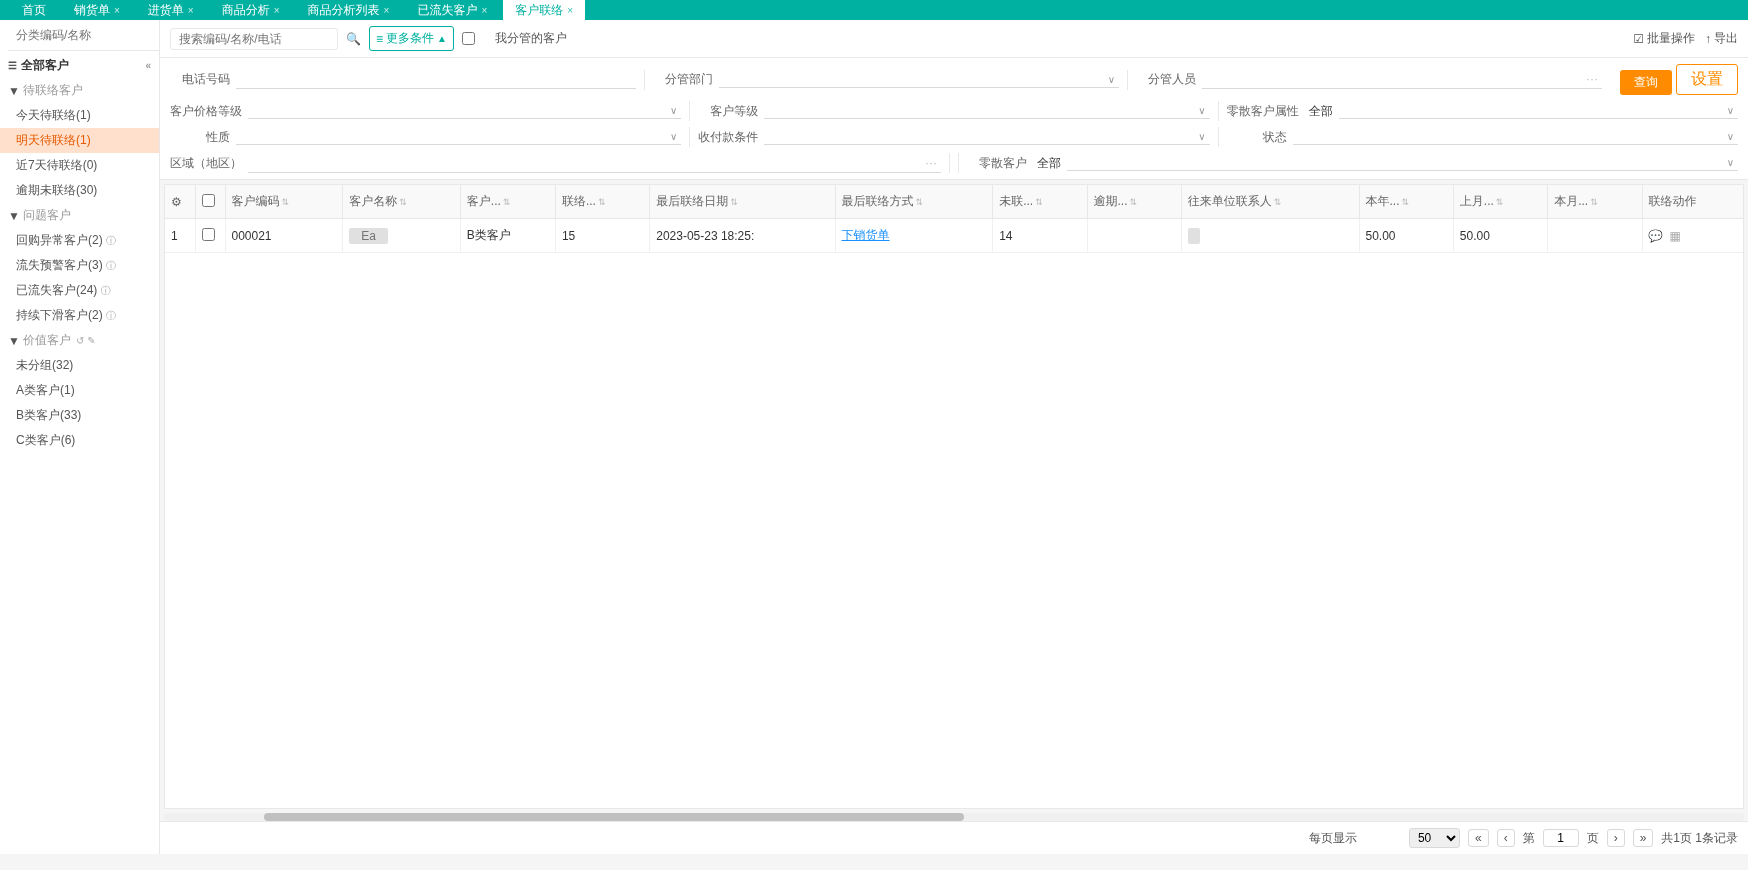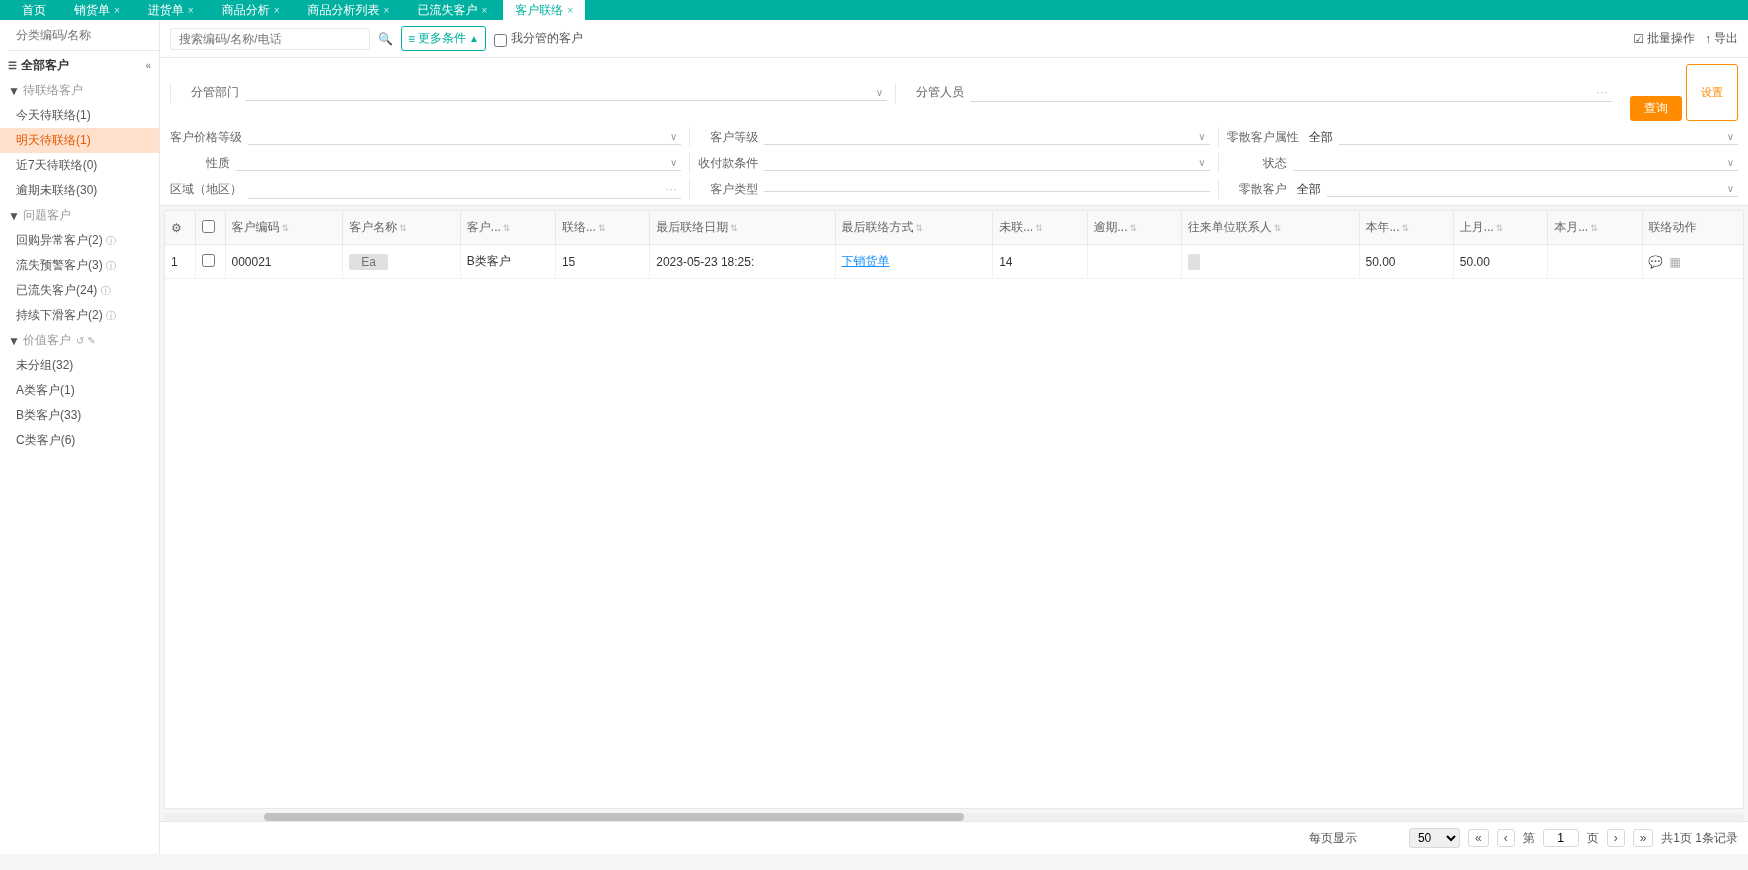--- a/index.html
+++ b/index.html
@@ -122,7 +122,7 @@
       border: 1px solid #e8e8e8;
       border-radius: 3px;
       padding: 3px 8px;
-      width: 200px;
+      width: 168px;
       outline: none;
       color: #0f766e;
     }

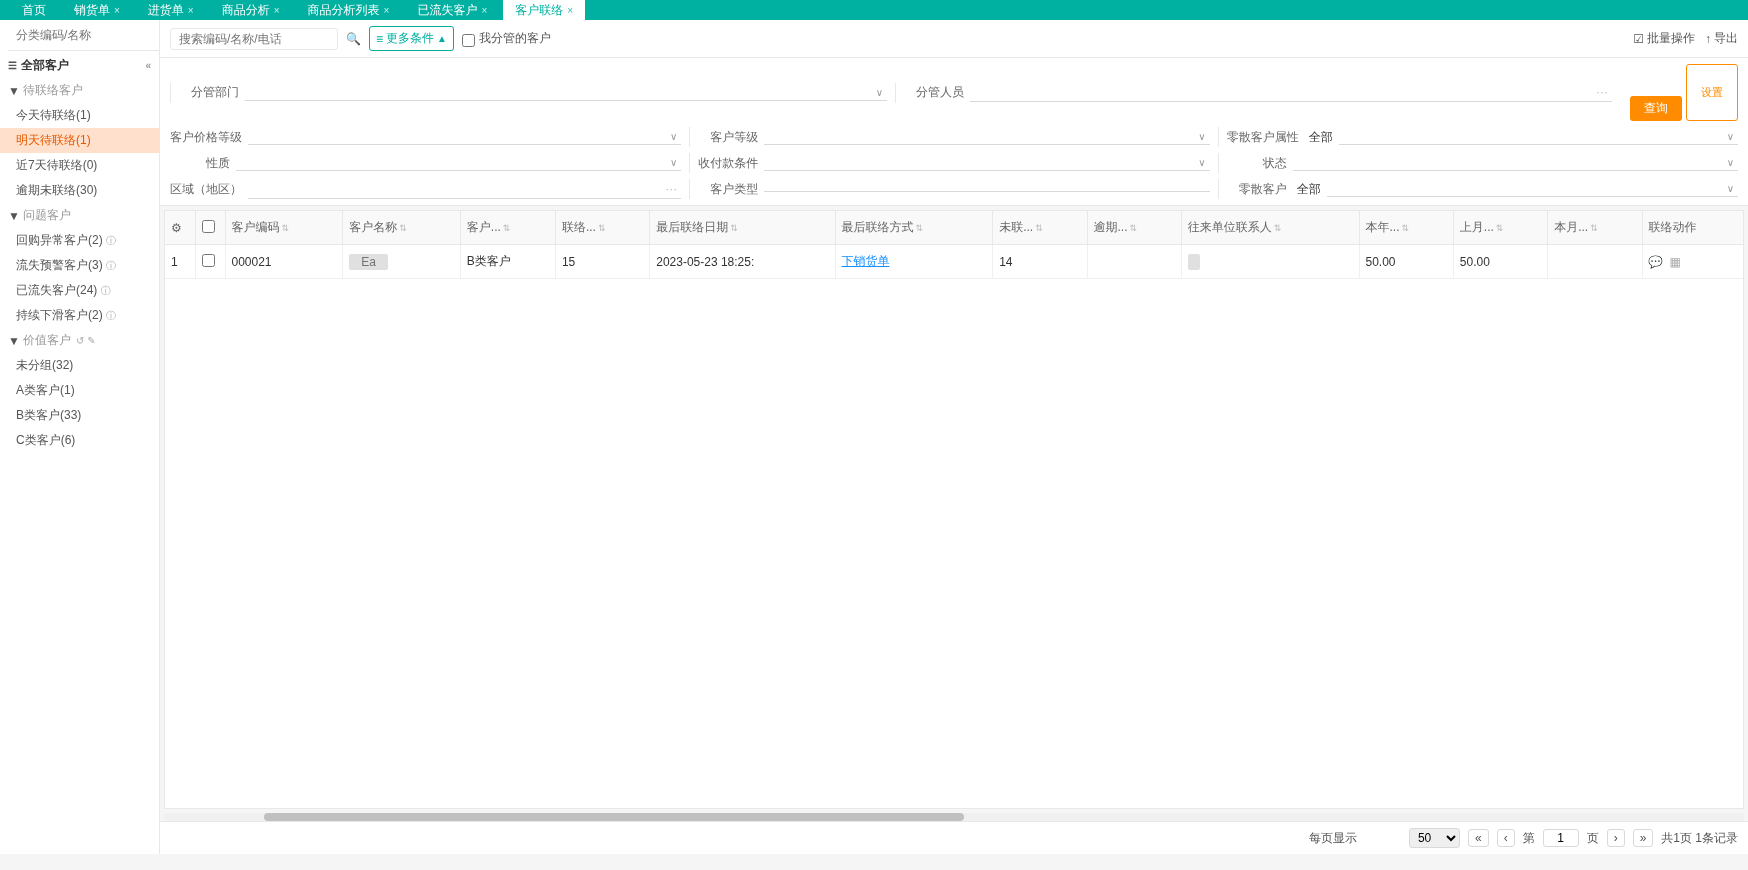--- a/index.html
+++ b/index.html
@@ -139,8 +139,8 @@
     }
     .filter-checkbox-label {
       display: flex;
-      align-items: flex-end;
-      gap: 4px;
+      align-items: center;
+      gap: 20px;
       color: #555;
       cursor: pointer;
     }

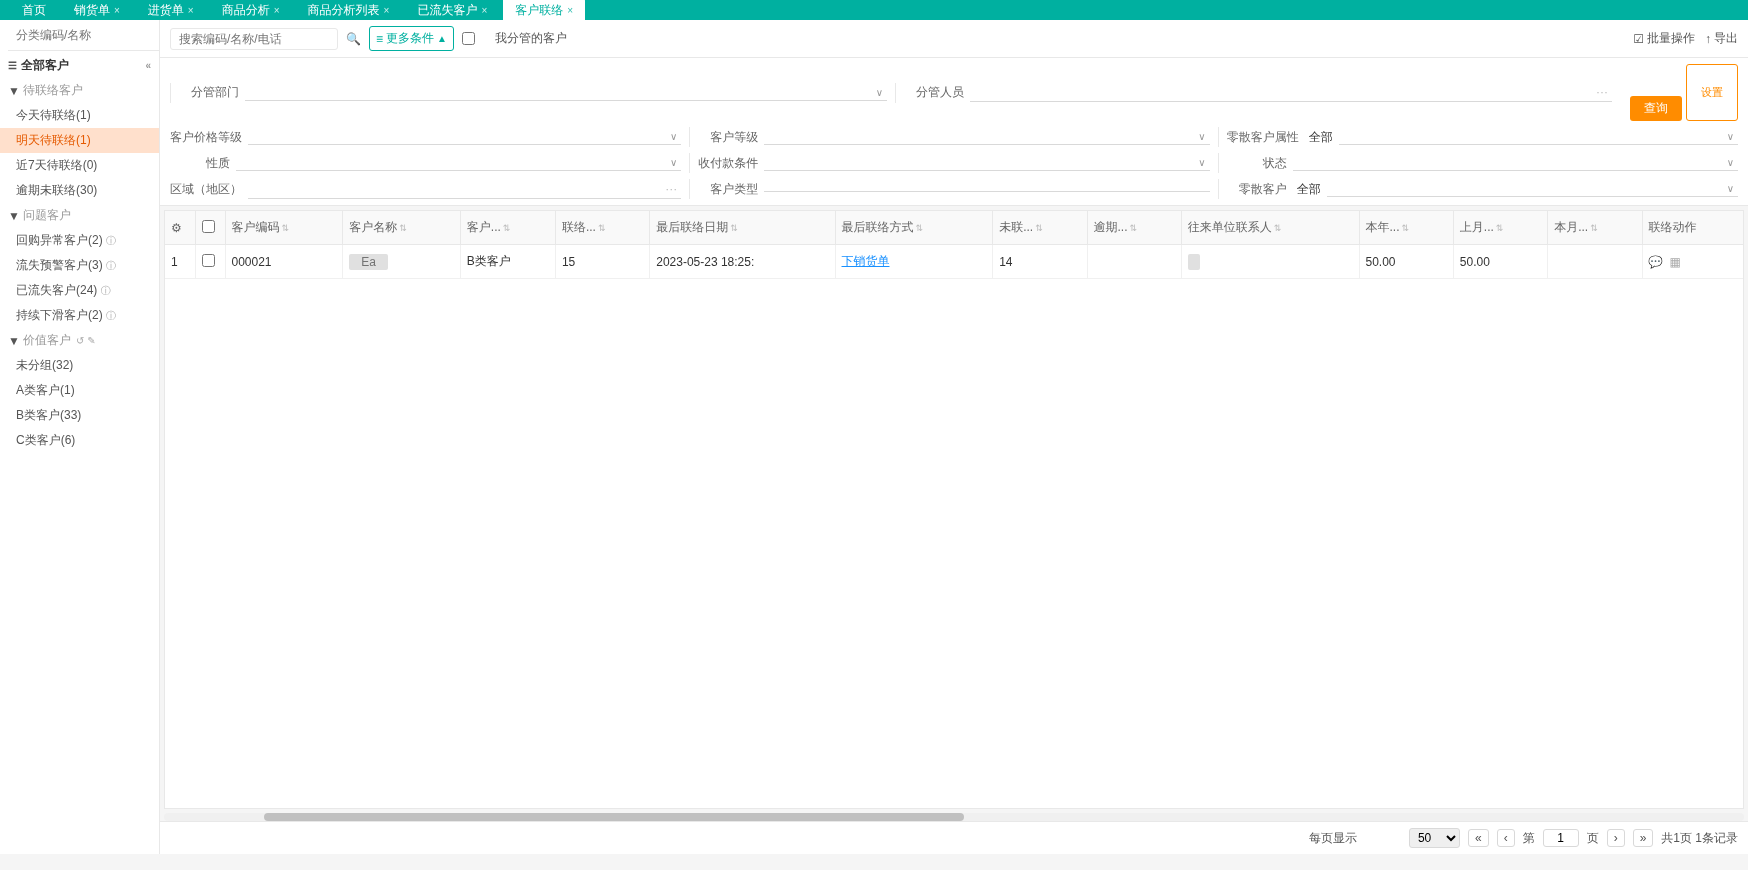--- a/index.html
+++ b/index.html
@@ -456,6 +456,10 @@
 
     <div class="advanced-filter">
       <div class="filter-row">
+        <div class="filter-field">
+          <span class="filter-label">电话号码</span>
+          <input class="filter-input" type="text" style="width: 300px;">
+        </div>
         <div class="filter-divider"></div>
         <div class="filter-field">
           <span class="filter-label">分管部门</span>

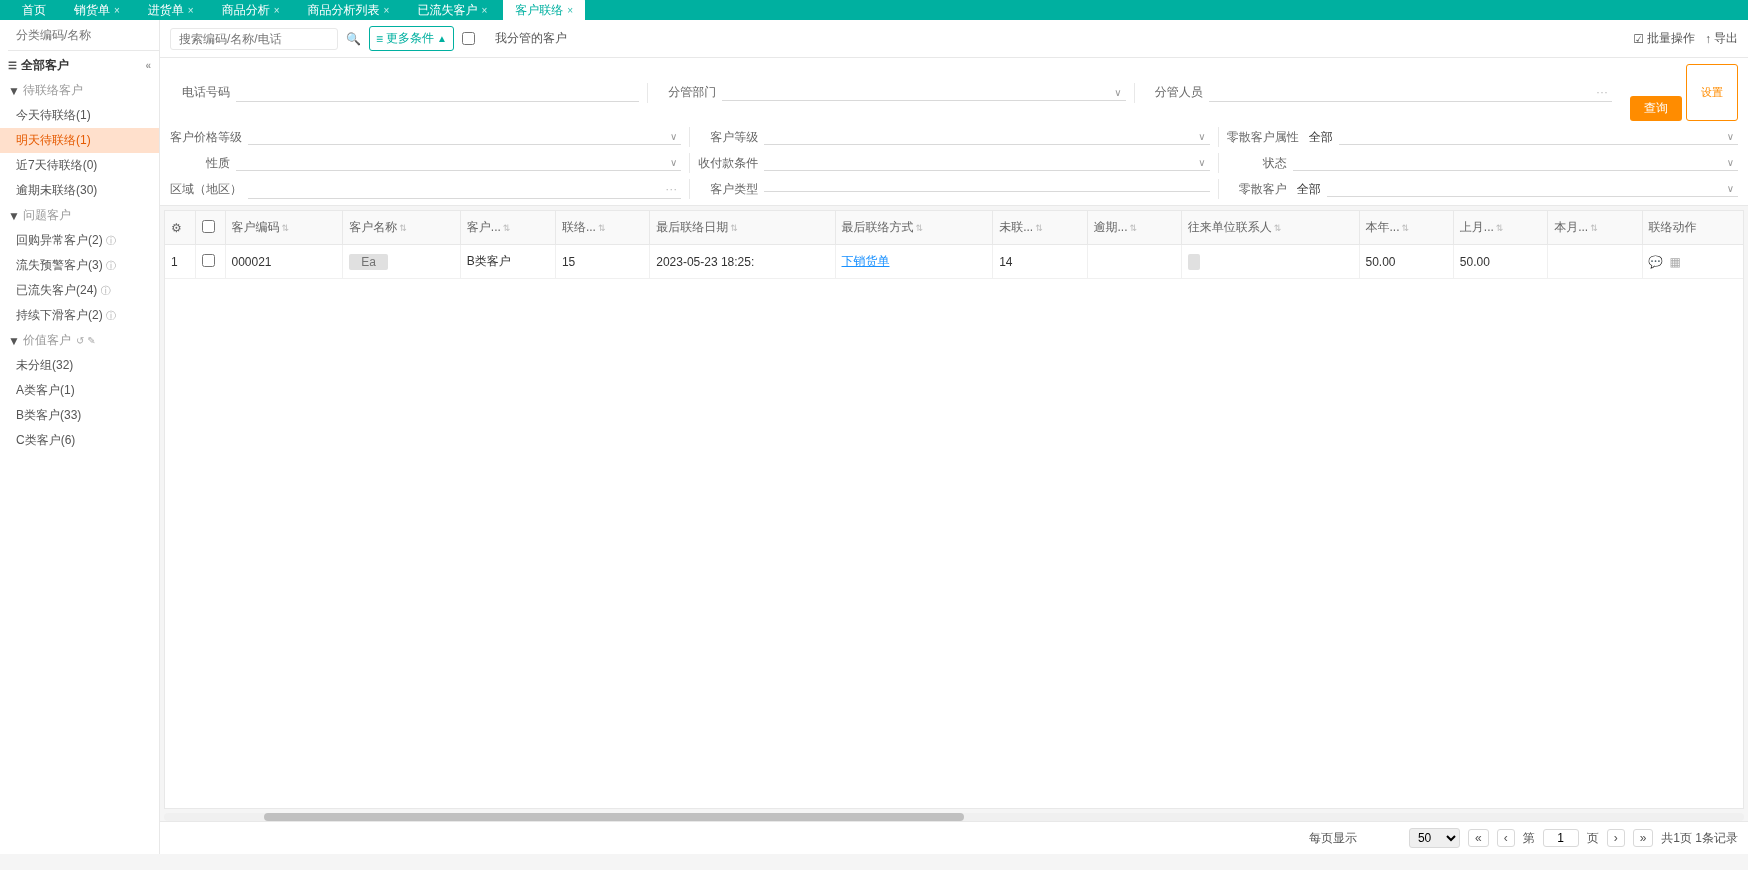--- a/index.html
+++ b/index.html
@@ -217,9 +217,9 @@
       color: #ff8c00;
       border: 1px solid #ff8c00;
       border-radius: 3px;
-      padding: 20px 14px;
-      cursor: pointer;
-      font-size: 11px;
+      padding: 4px 14px;
+      cursor: pointer;
+      font-size: 16px;
     }
     .filter-actions-col {
       display: flex;

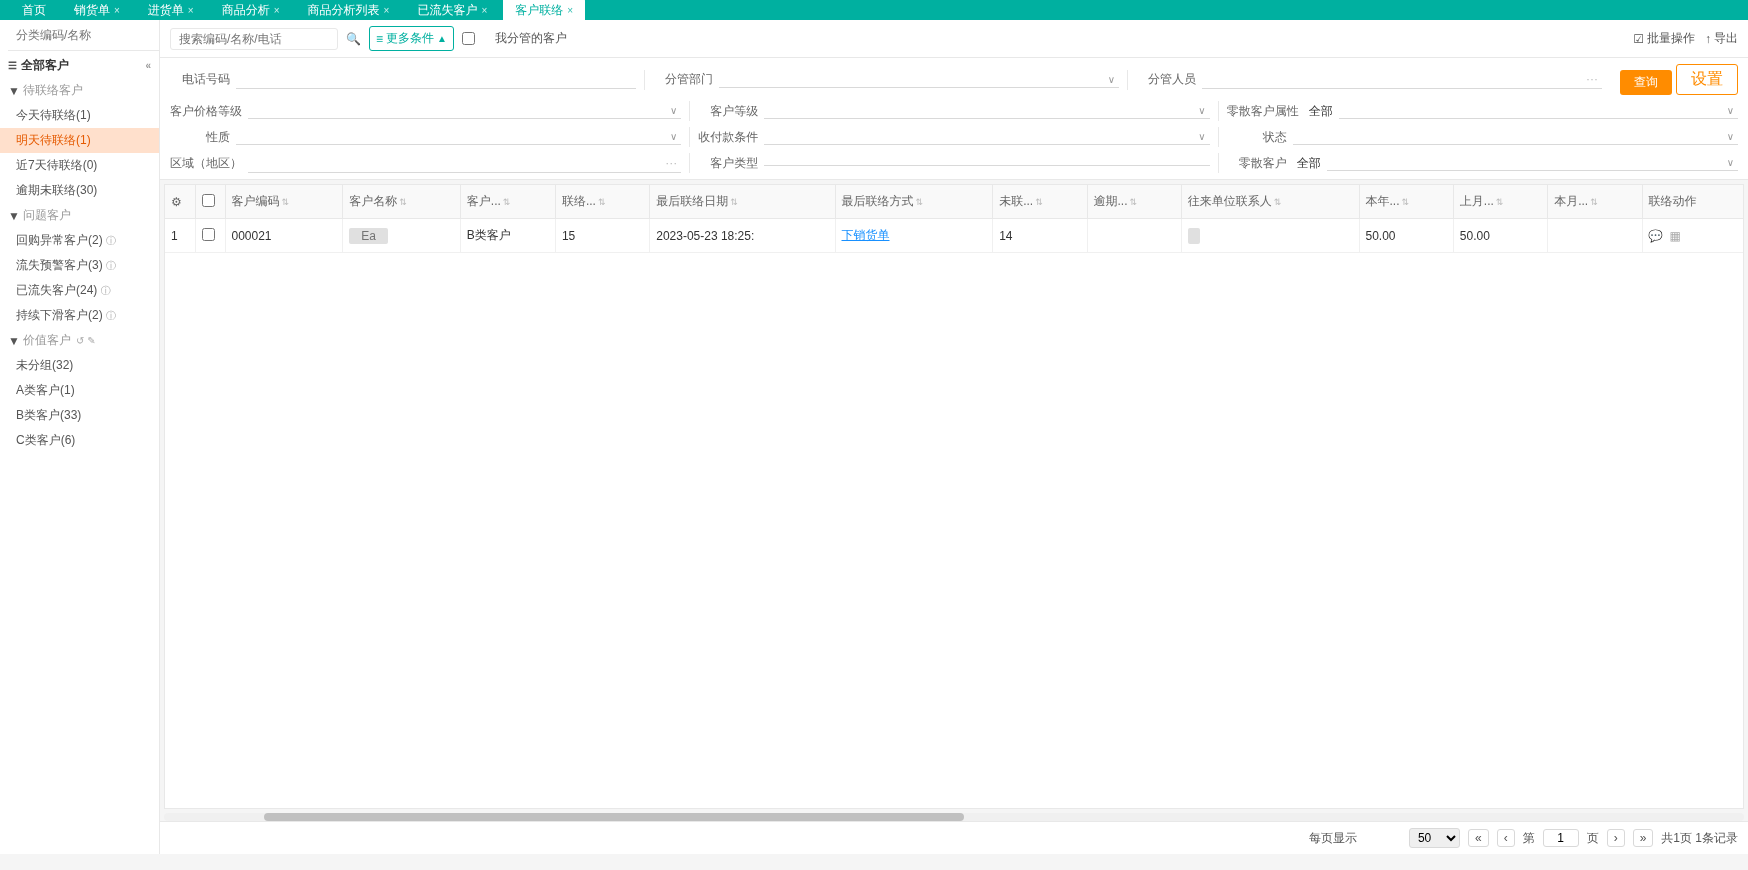--- a/index.html
+++ b/index.html
@@ -532,10 +532,6 @@
           </div>
         </div>
         <div class="filter-divider"></div>
-        <div class="filter-field">
-          <span class="filter-label">客户类型</span>
-          <div class="filter-select" style="width:310px;"></div>
-        </div>
         <div class="filter-divider"></div>
         <div class="filter-field">
           <span class="filter-label">零散客户</span>

